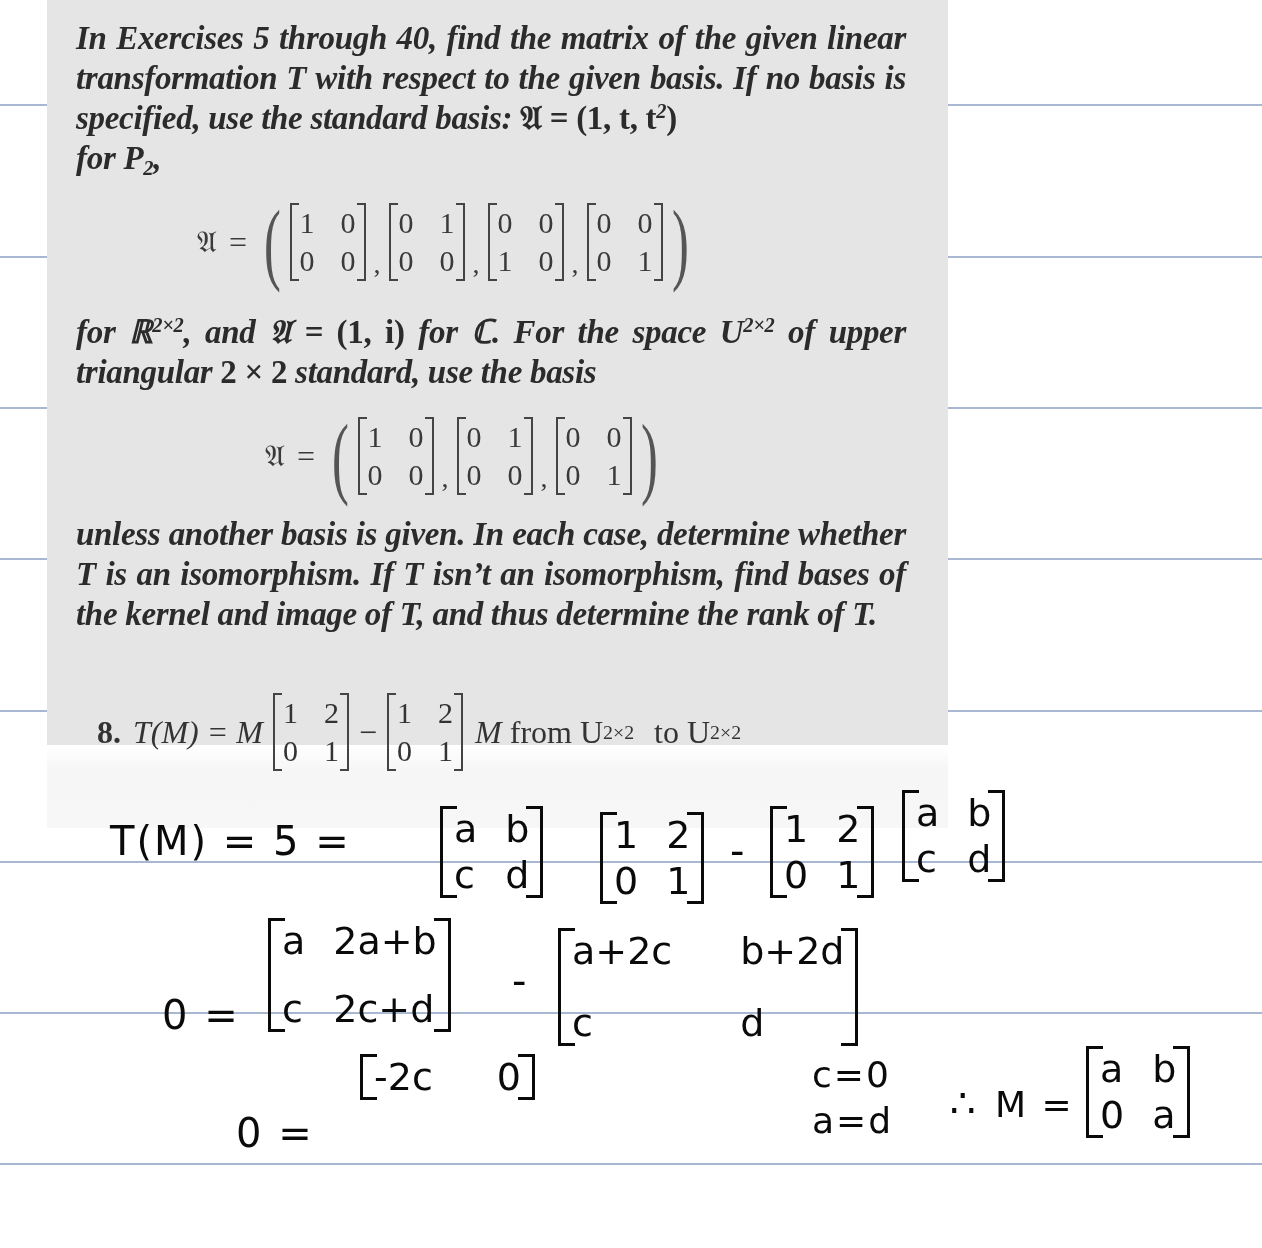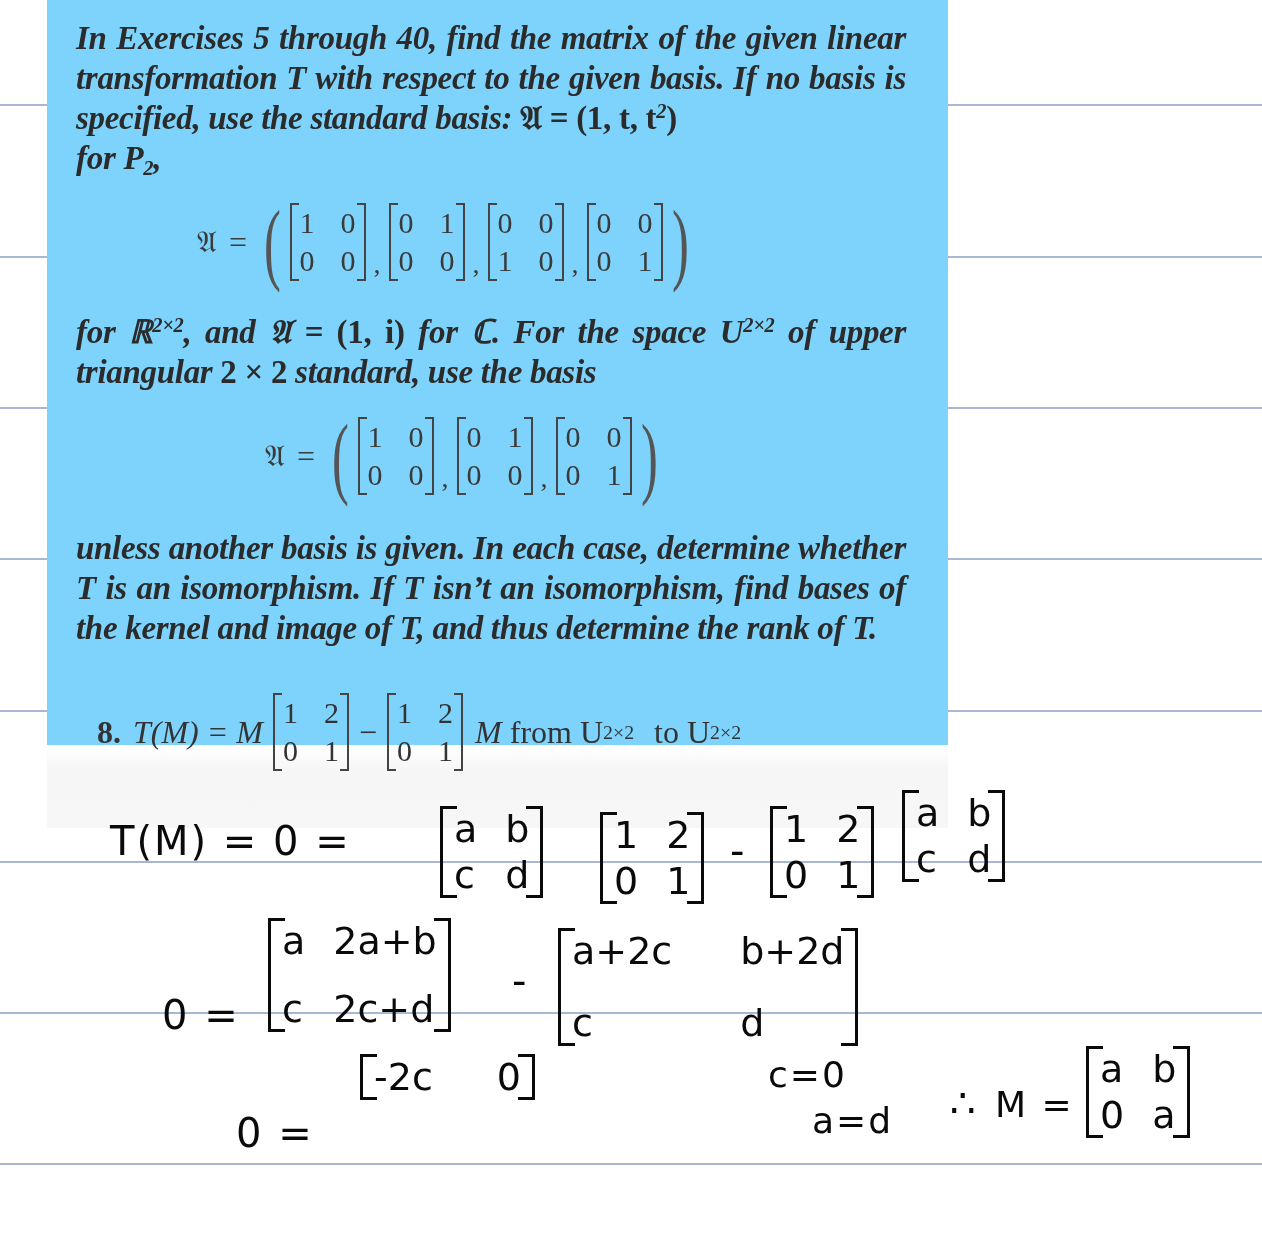--- a/index.html
+++ b/index.html
@@ -16,7 +16,7 @@
   
   .clip {
     position: absolute; left: 47px; top: 0; width: 901px; height: 828px;
-    background: #7dd3fc;
+    background: #e5e5e5;
   }
   .clip-fade {
     position: absolute; left: 0; top: 745px; width: 901px; height: 83px;

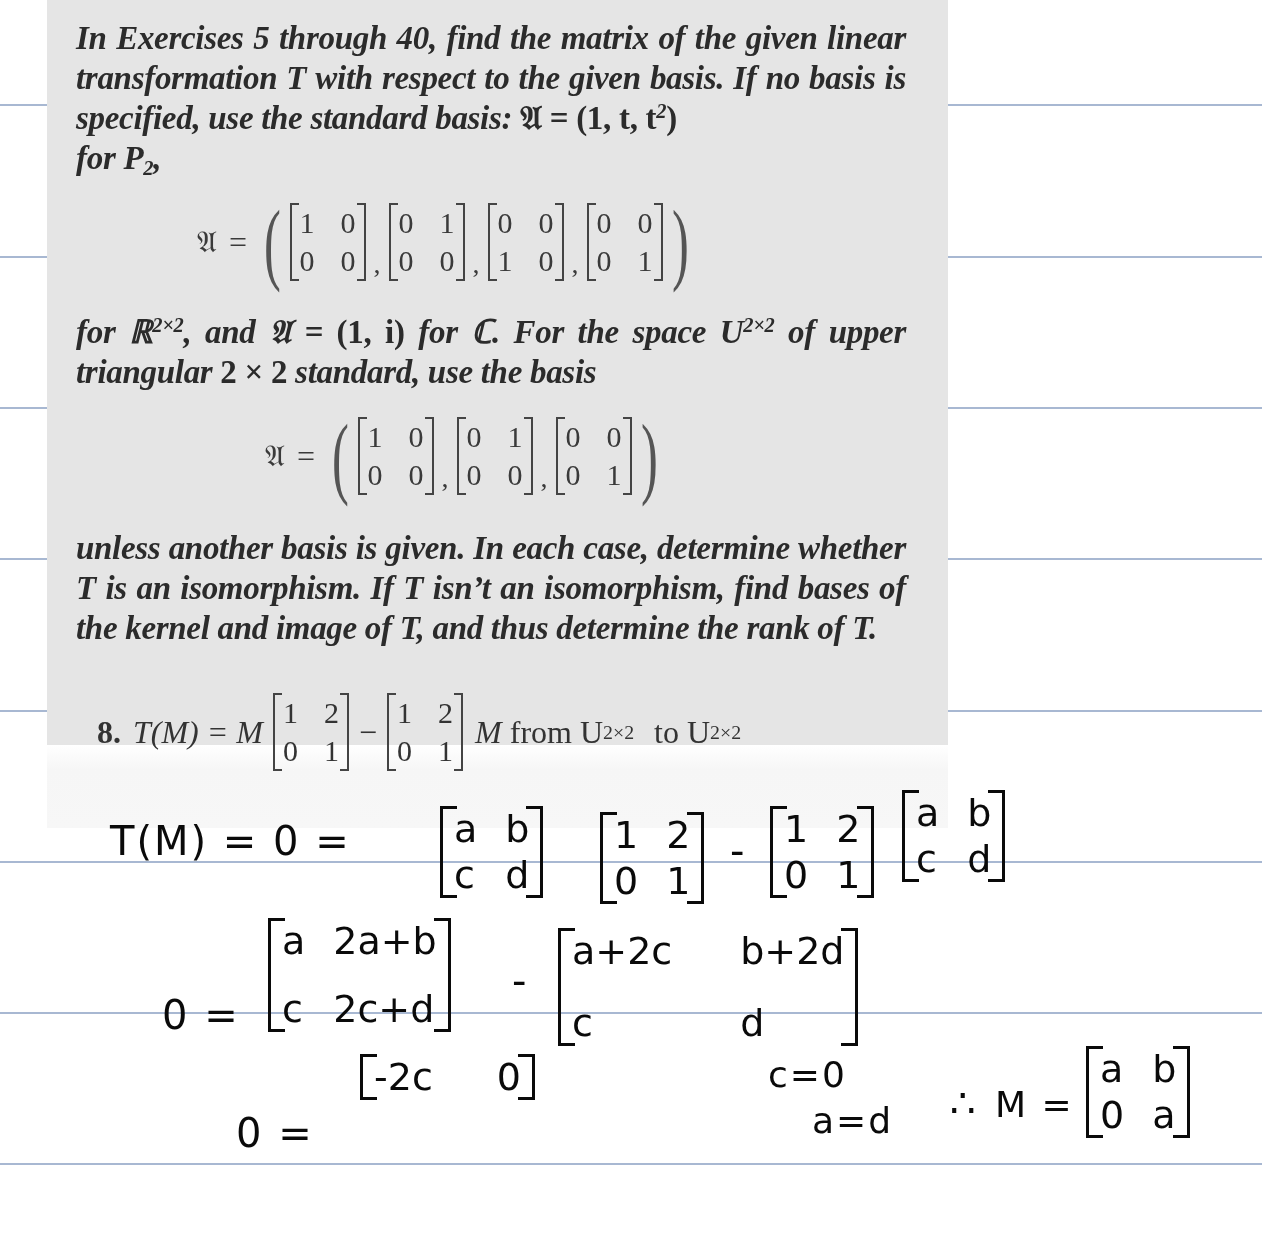--- a/index.html
+++ b/index.html
@@ -157,7 +157,7 @@
     <span class="bigparen">)</span>
   </div>
 
-  <div class="para" style="top:528px;">unless another basis is given. In each case, determine whether T is an isomorphism. If T isn’t an isomorphism, find bases of the kernel and image of T, and thus determine the rank of T.</div>
+  <div class="para" style="top:514px;">unless another basis is given. In each case, determine whether T is an isomorphism. If T isn’t an isomorphism, find bases of the kernel and image of T, and thus determine the rank of T.</div>
 
   <div class="problem">
     <span class="num">8.</span>

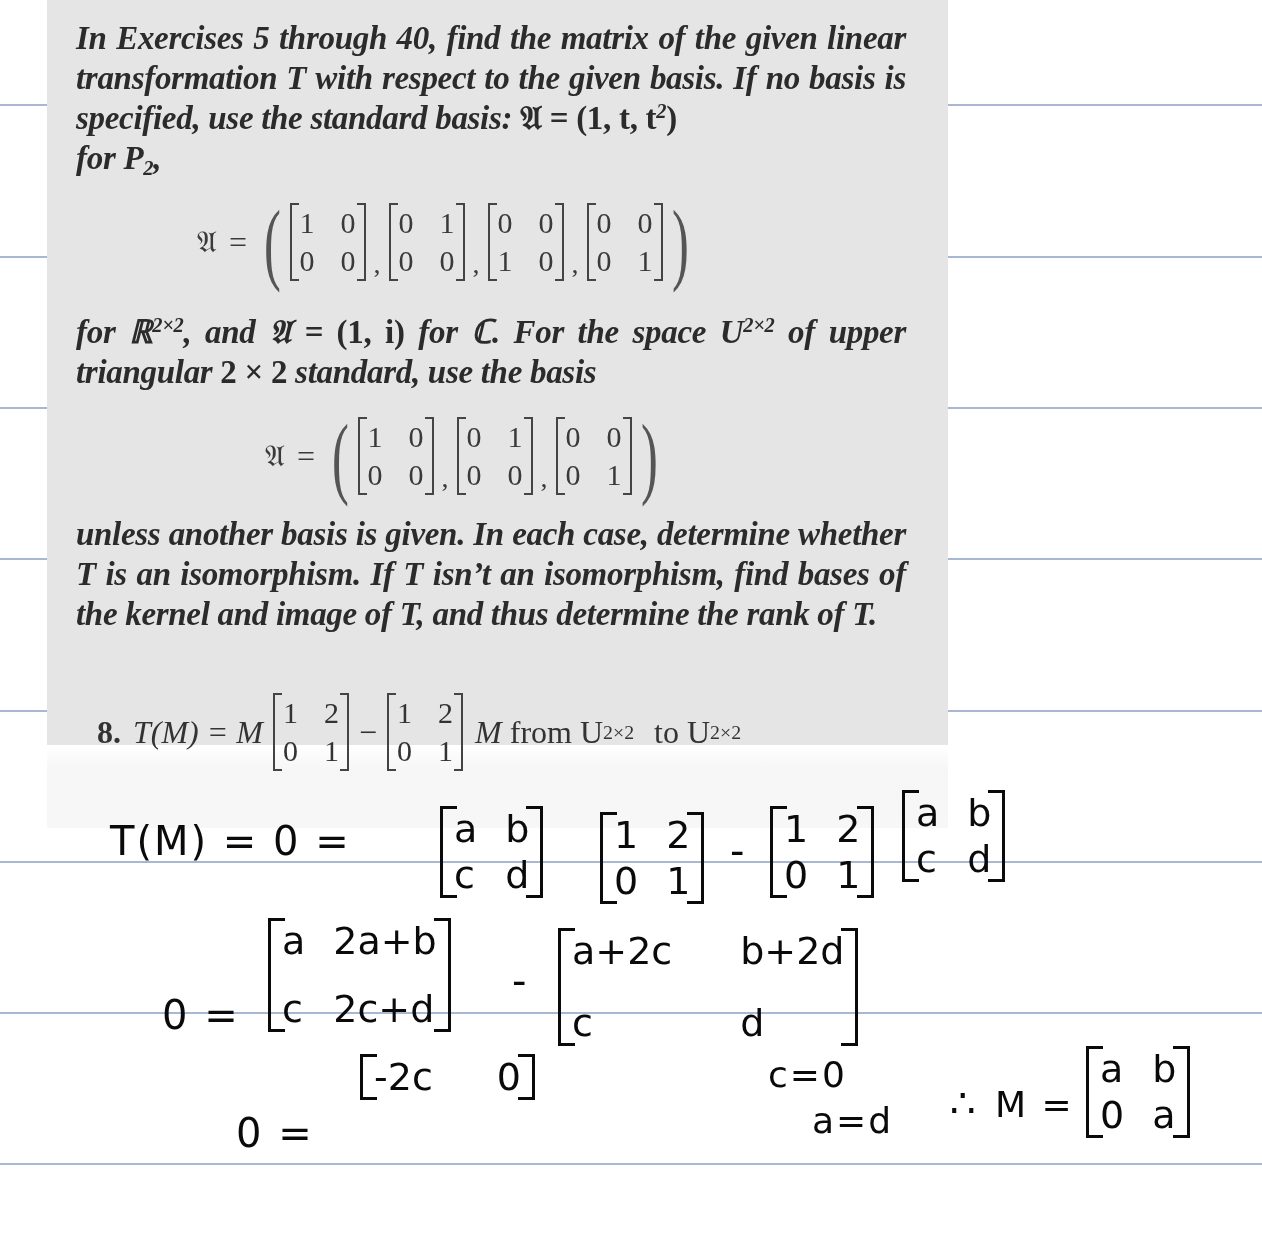--- a/index.html
+++ b/index.html
@@ -183,7 +183,7 @@
   </div>
 </div>
 
-<div class="hw" style="left:110px; top:818px;">T(M) = 0 =</div>
+<div class="hw" style="left:110px; top:818px;">T(M) = 5 =</div>
 <div class="hmat" style="left:440px; top:806px;">
   <span>a</span>
     <span>b</span>

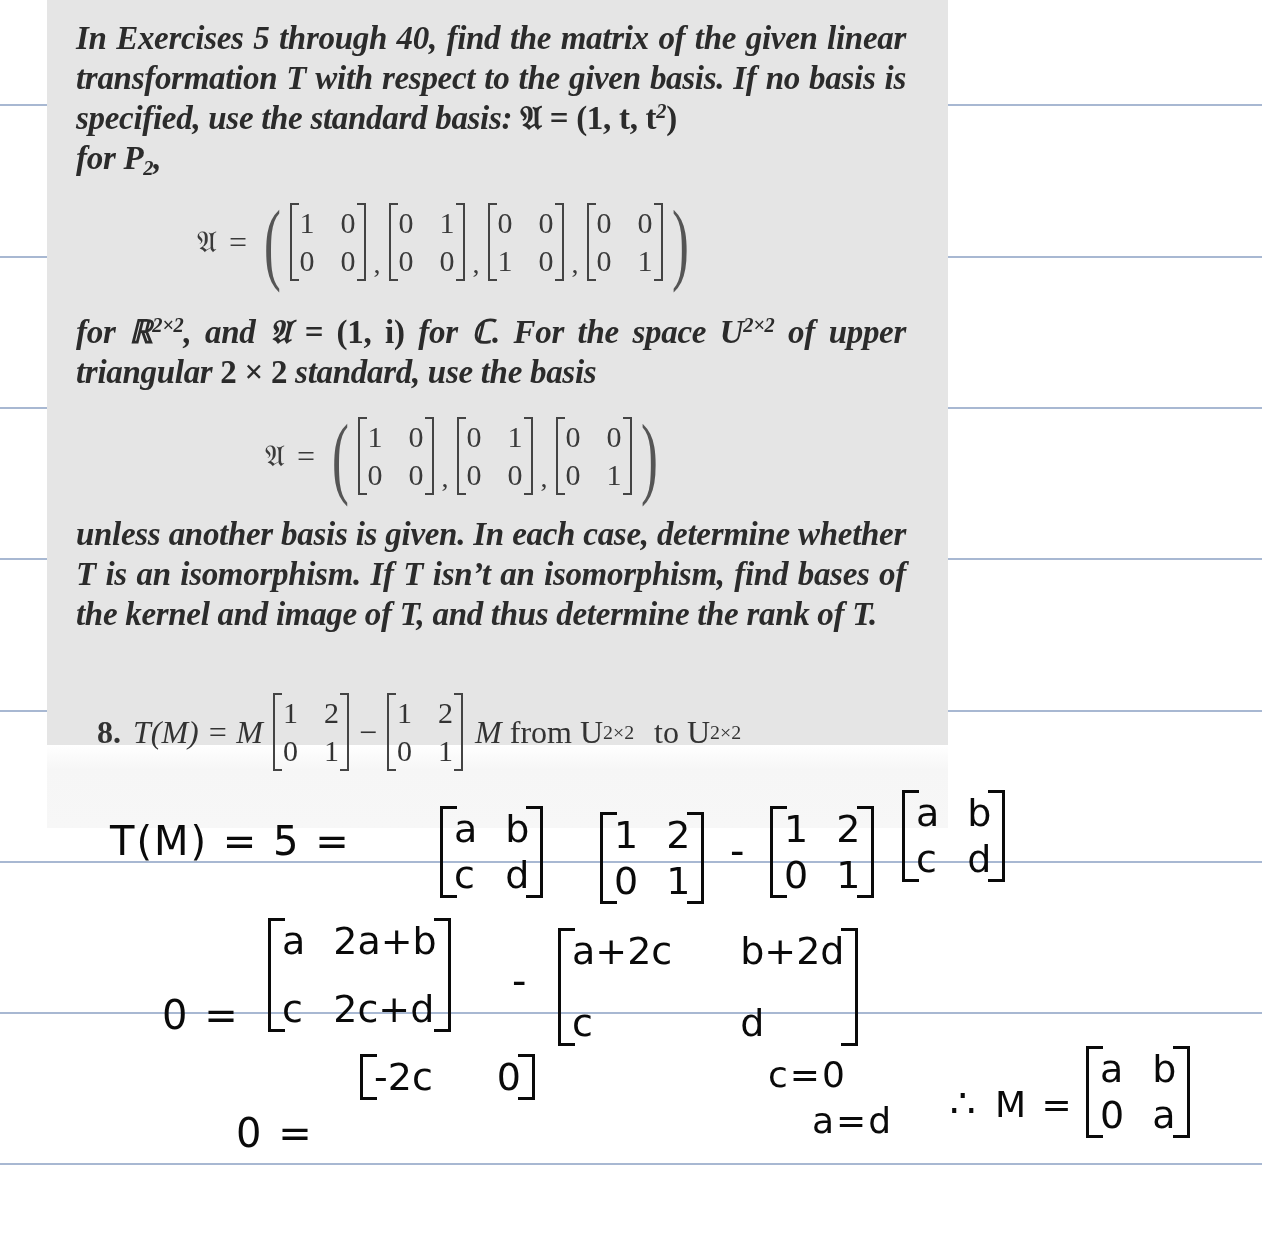--- a/index.html
+++ b/index.html
@@ -230,7 +230,7 @@
   <span>-2c</span>
   <span>0</span>
 </div>
-<div class="hw" style="left:768px; top:1054px; font-size:36px;">c=0</div>
+<div class="hw" style="left:812px; top:1054px; font-size:36px;">c=0</div>
 <div class="hw" style="left:812px; top:1100px; font-size:36px;">a=d</div>
 <div class="hw" style="left:950px; top:1080px;">∴</div>
 <div class="hw" style="left:995px; top:1084px; font-size:36px;">M =</div>

